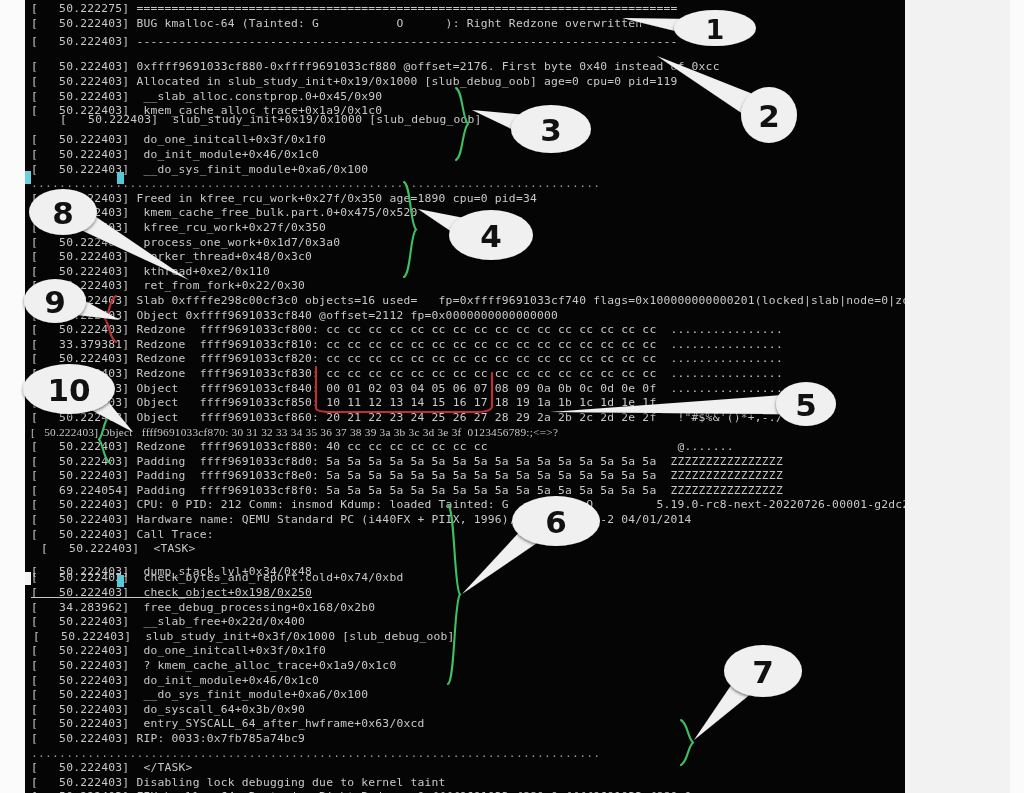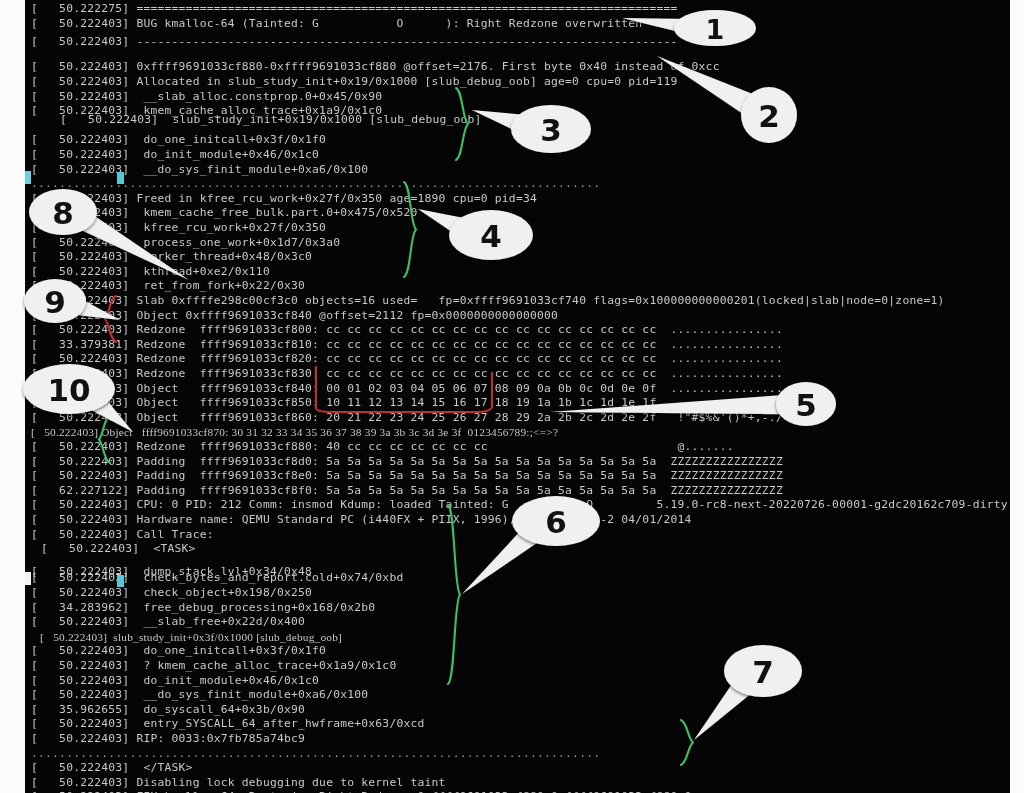--- a/index.html
+++ b/index.html
@@ -9,7 +9,7 @@
 
   
   #term{
-    position:absolute;left:25px;top:0;width:985px;height:793px;
+    position:absolute;left:25px;top:0;width:880px;height:793px;
     background:#050505;overflow:hidden;
   }
   

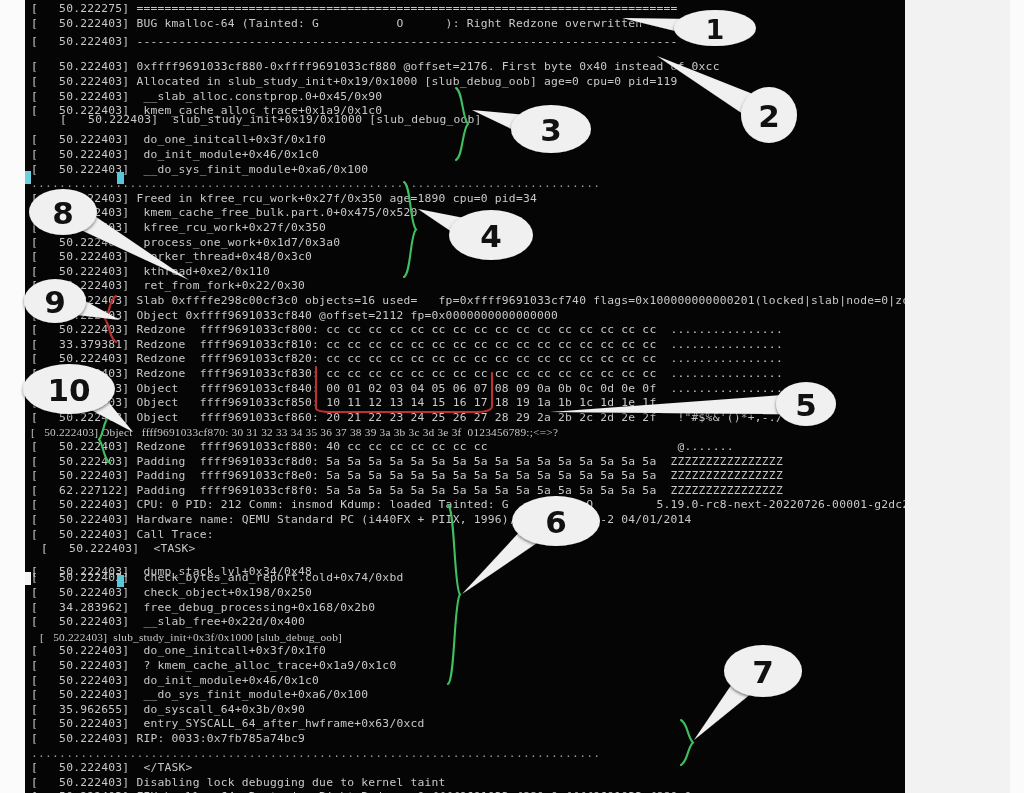--- a/index.html
+++ b/index.html
@@ -86,7 +86,7 @@
         <div class="ln" style="position: absolute; left: 6px; top: 440px;">[   50.222403] Redzone  ffff9691033cf880: 40 cc cc cc cc cc cc cc                           @.......</div>
         <div class="ln" style="position: absolute; left: 6px; top: 454.6px;">[   50.222403] Padding  ffff9691033cf8d0: 5a 5a 5a 5a 5a 5a 5a 5a 5a 5a 5a 5a 5a 5a 5a 5a  ZZZZZZZZZZZZZZZZ</div>
         <div class="ln" style="position: absolute; left: 6px; top: 469.2px;">[   50.222403] Padding  ffff9691033cf8e0: 5a 5a 5a 5a 5a 5a 5a 5a 5a 5a 5a 5a 5a 5a 5a 5a  ZZZZZZZZZZZZZZZZ</div>
-        <div class="ln" style="position: absolute; left: 6px; top: 483.8px;">[   62.227122] Padding  ffff9691033cf8f0: 5a 5a 5a 5a 5a 5a 5a 5a 5a 5a 5a 5a 5a 5a 5a 5a  ZZZZZZZZZZZZZZZZ</div>
+        <div class="ln" style="position: absolute; left: 6px; top: 483.8px;">[   69.224054] Padding  ffff9691033cf8f0: 5a 5a 5a 5a 5a 5a 5a 5a 5a 5a 5a 5a 5a 5a 5a 5a  ZZZZZZZZZZZZZZZZ</div>
         <div class="ln" style="position: absolute; left: 6px; top: 498.4px;">[   50.222403] CPU: 0 PID: 212 Comm: insmod Kdump: loaded Tainted: G           O         5.19.0-rc8-next-20220726-00001-g2dc20162c709-dirty #71</div>
         <div class="ln" style="position: absolute; left: 6px; top: 513px;">[   50.222403] Hardware name: QEMU Standard PC (i440FX + PIIX, 1996), BIOS 1.14.0-2 04/01/2014</div>
         <div class="ln" style="position: absolute; left: 6px; top: 527.6px;">[   50.222403] Call Trace:</div>

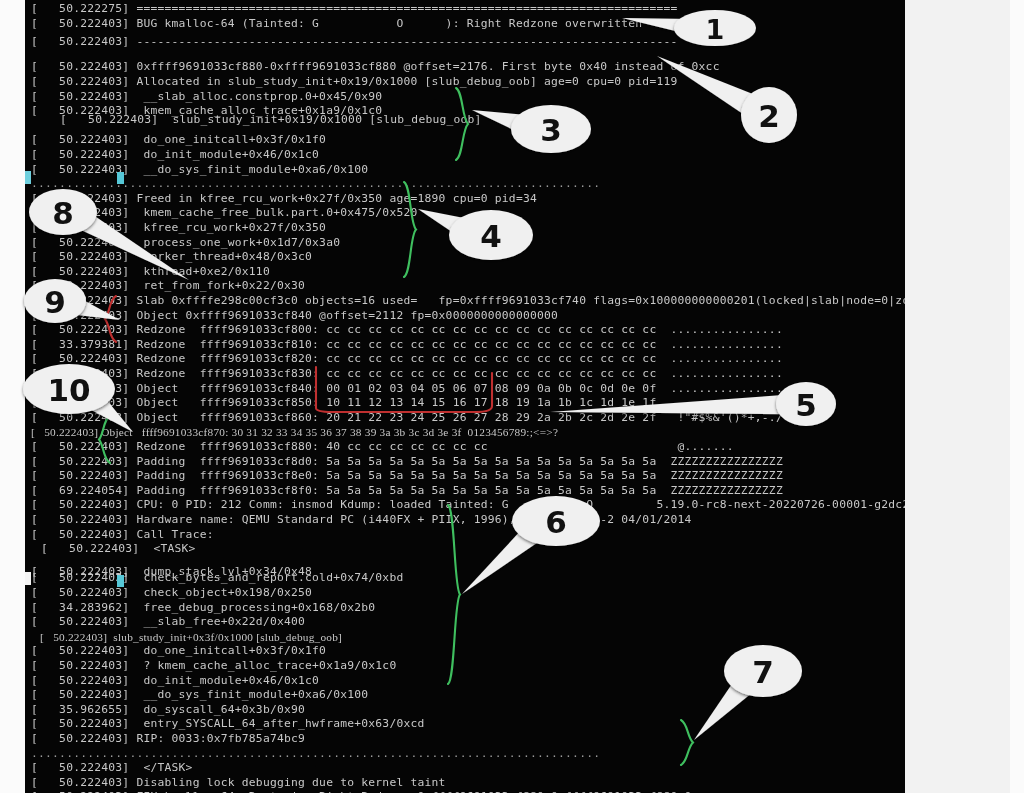--- a/index.html
+++ b/index.html
@@ -93,7 +93,7 @@
         <div class="ln" style="position: absolute; left: 16px; top: 542.2px;">[   50.222403]  &lt;TASK&gt;</div>
         <div class="ln" style="position: absolute; left: 6px; top: 556.8px; margin-top: 8px;">[   50.222403]  dump_stack_lvl+0x34/0x48</div>
         <div class="ln" style="position: absolute; left: 6px; top: 571.4px;">[   50.222403]  check_bytes_and_report.cold+0x74/0xbd</div>
-        <div class="ln" style="position: absolute; left: 6px; top: 586px;">[   50.222403]  check_object+0x198/0x250</div>
+        <div class="ln" style="position: absolute; left: 6px; top: 586px; text-decoration: underline;">[   50.222403]  check_object+0x198/0x250</div>
         <div class="ln" style="position: absolute; left: 6px; top: 600.6px;">[   34.283962]  free_debug_processing+0x168/0x2b0</div>
         <div class="ln" style="position: absolute; left: 6px; top: 615.2px;">[   50.222403]  __slab_free+0x22d/0x400</div>
         <div class="ln" style="position: absolute; left: 15px; top: 629.8px; font-family: Liberation Serif, serif;">[   50.222403]  slub_study_init+0x3f/0x1000 [slub_debug_oob]</div>

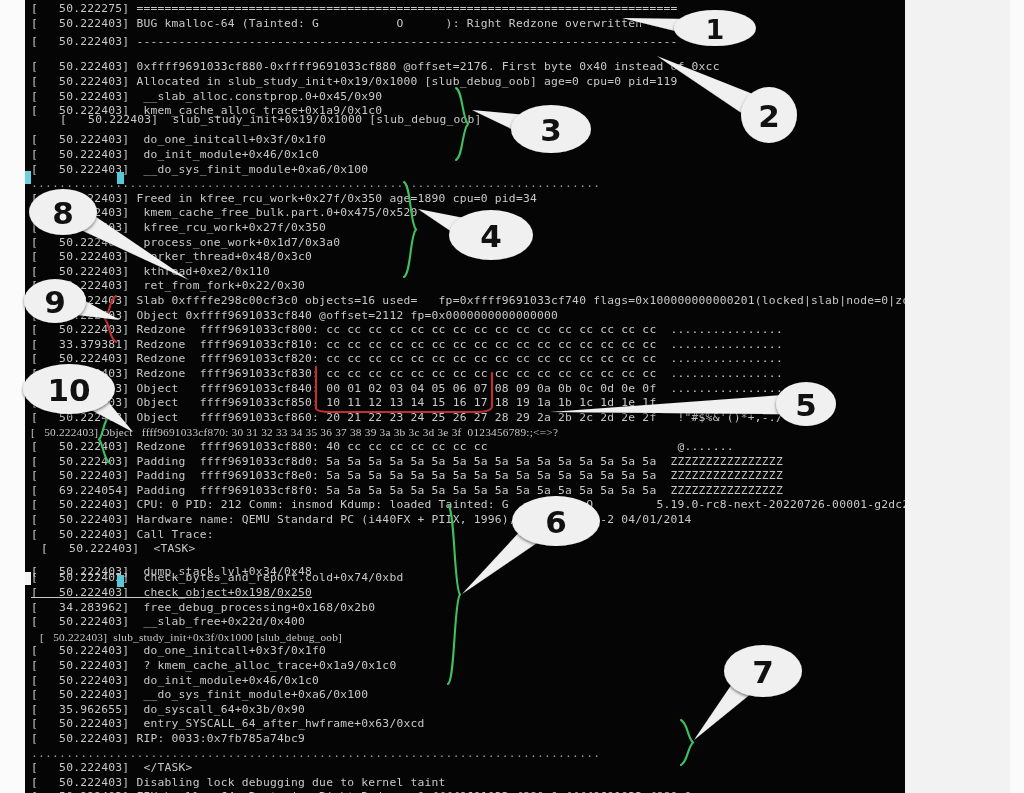--- a/index.html
+++ b/index.html
@@ -96,7 +96,7 @@
         <div class="ln" style="position: absolute; left: 6px; top: 586px; text-decoration: underline;">[   50.222403]  check_object+0x198/0x250</div>
         <div class="ln" style="position: absolute; left: 6px; top: 600.6px;">[   34.283962]  free_debug_processing+0x168/0x2b0</div>
         <div class="ln" style="position: absolute; left: 6px; top: 615.2px;">[   50.222403]  __slab_free+0x22d/0x400</div>
-        <div class="ln" style="position: absolute; left: 15px; top: 629.8px; font-family: Liberation Serif, serif;">[   50.222403]  slub_study_init+0x3f/0x1000 [slub_debug_oob]</div>
+        <div class="ln" style="position: absolute; left: 8px; top: 629.8px;">[   50.222403]  slub_study_init+0x3f/0x1000 [slub_debug_oob]</div>
         <div class="ln" style="position: absolute; left: 6px; top: 644.4px;">[   50.222403]  do_one_initcall+0x3f/0x1f0</div>
         <div class="ln" style="position: absolute; left: 6px; top: 659px;">[   50.222403]  ? kmem_cache_alloc_trace+0x1a9/0x1c0</div>
         <div class="ln" style="position: absolute; left: 6px; top: 673.6px;">[   50.222403]  do_init_module+0x46/0x1c0</div>

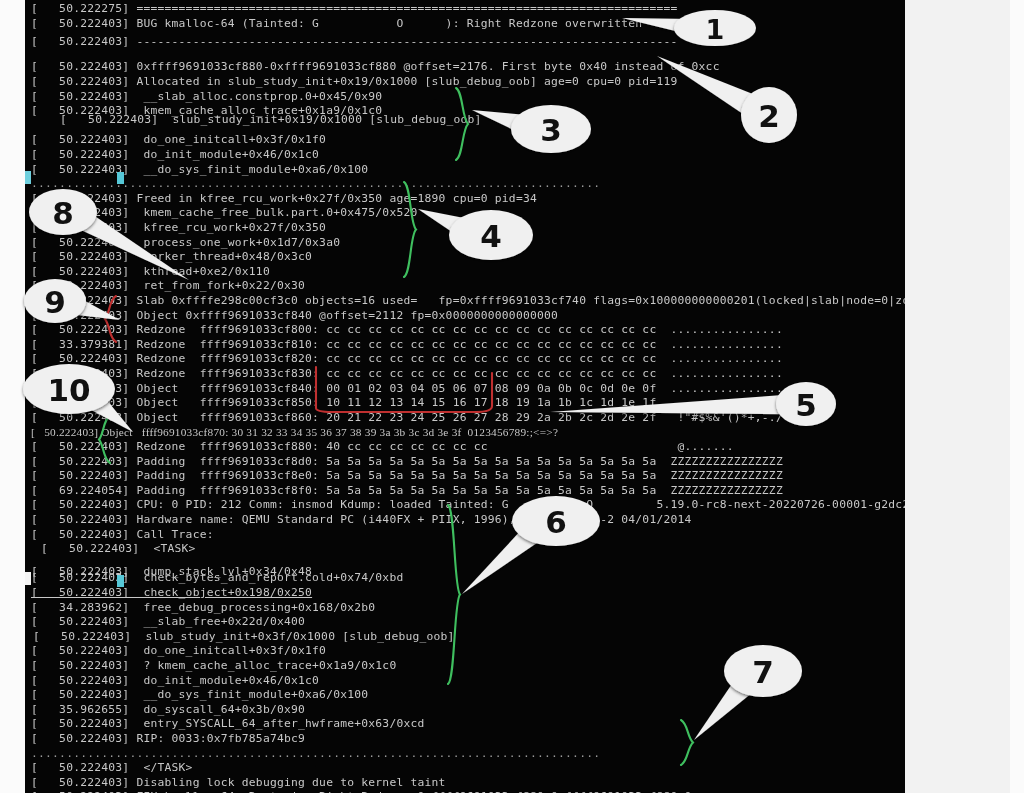--- a/index.html
+++ b/index.html
@@ -101,7 +101,7 @@
         <div class="ln" style="position: absolute; left: 6px; top: 659px;">[   50.222403]  ? kmem_cache_alloc_trace+0x1a9/0x1c0</div>
         <div class="ln" style="position: absolute; left: 6px; top: 673.6px;">[   50.222403]  do_init_module+0x46/0x1c0</div>
         <div class="ln" style="position: absolute; left: 6px; top: 688.2px;">[   50.222403]  __do_sys_finit_module+0xa6/0x100</div>
-        <div class="ln" style="position: absolute; left: 6px; top: 702.8px;">[   35.962655]  do_syscall_64+0x3b/0x90</div>
+        <div class="ln" style="position: absolute; left: 6px; top: 702.8px;">[   50.222403]  do_syscall_64+0x3b/0x90</div>
         <div class="ln" style="position: absolute; left: 6px; top: 717.4px;">[   50.222403]  entry_SYSCALL_64_after_hwframe+0x63/0xcd</div>
         <div class="ln" style="position: absolute; left: 6px; top: 732px;">[   50.222403] RIP: 0033:0x7fb785a74bc9</div>
         <div class="sep" style="position: absolute; left: 6px; top: 746.6px;">.................................................................................</div>

